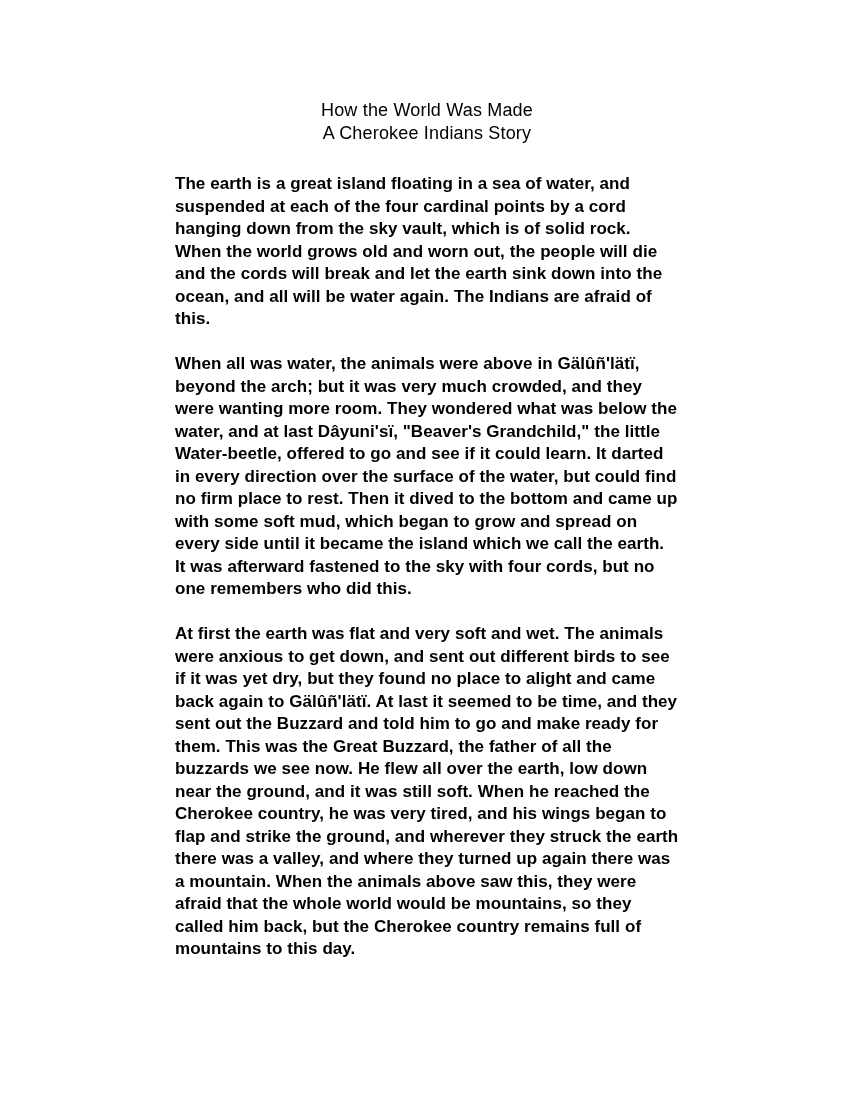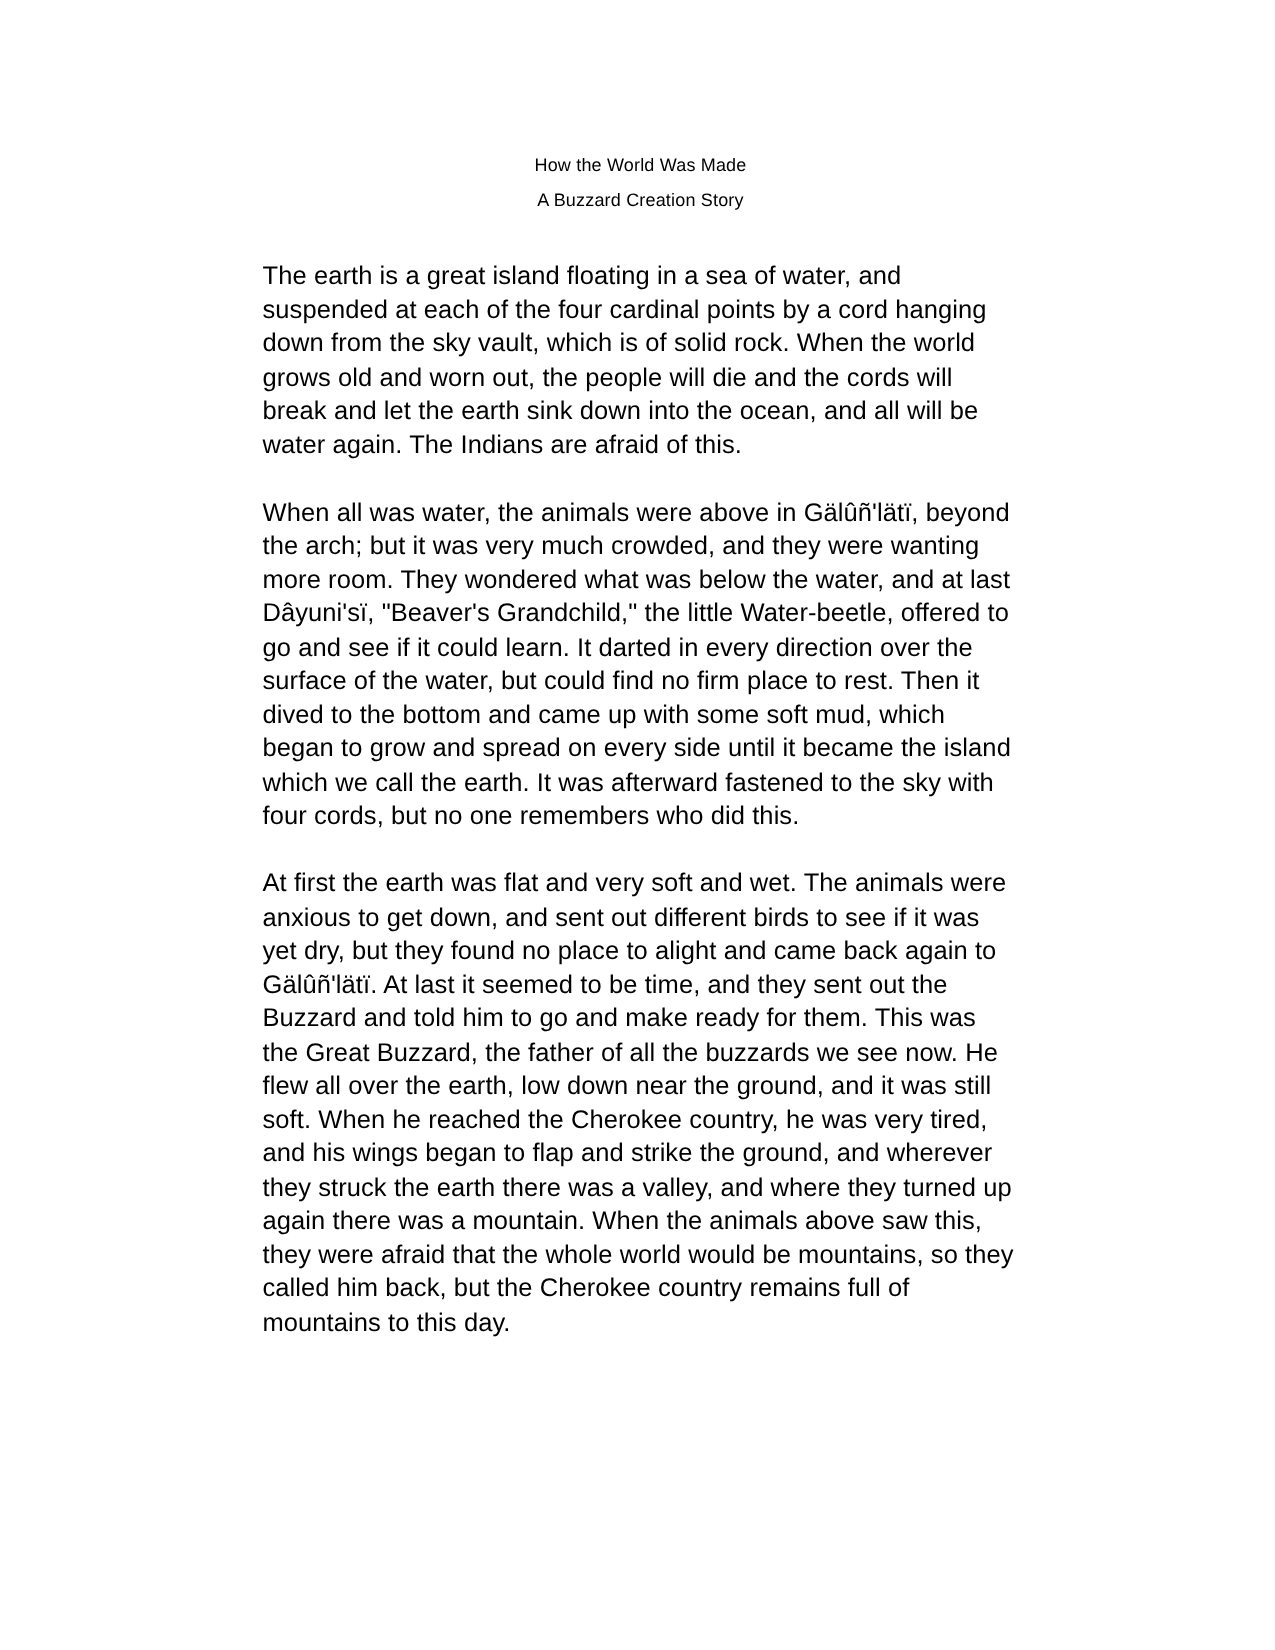--- a/index.html
+++ b/index.html
@@ -29,7 +29,7 @@
   }
   .doc-title {
     text-align: center;
-    font-size: 12px;
+    font-size: 18px;
     line-height: 22.5px;
     font-weight: 400;
     margin: 0 0 29px 0;

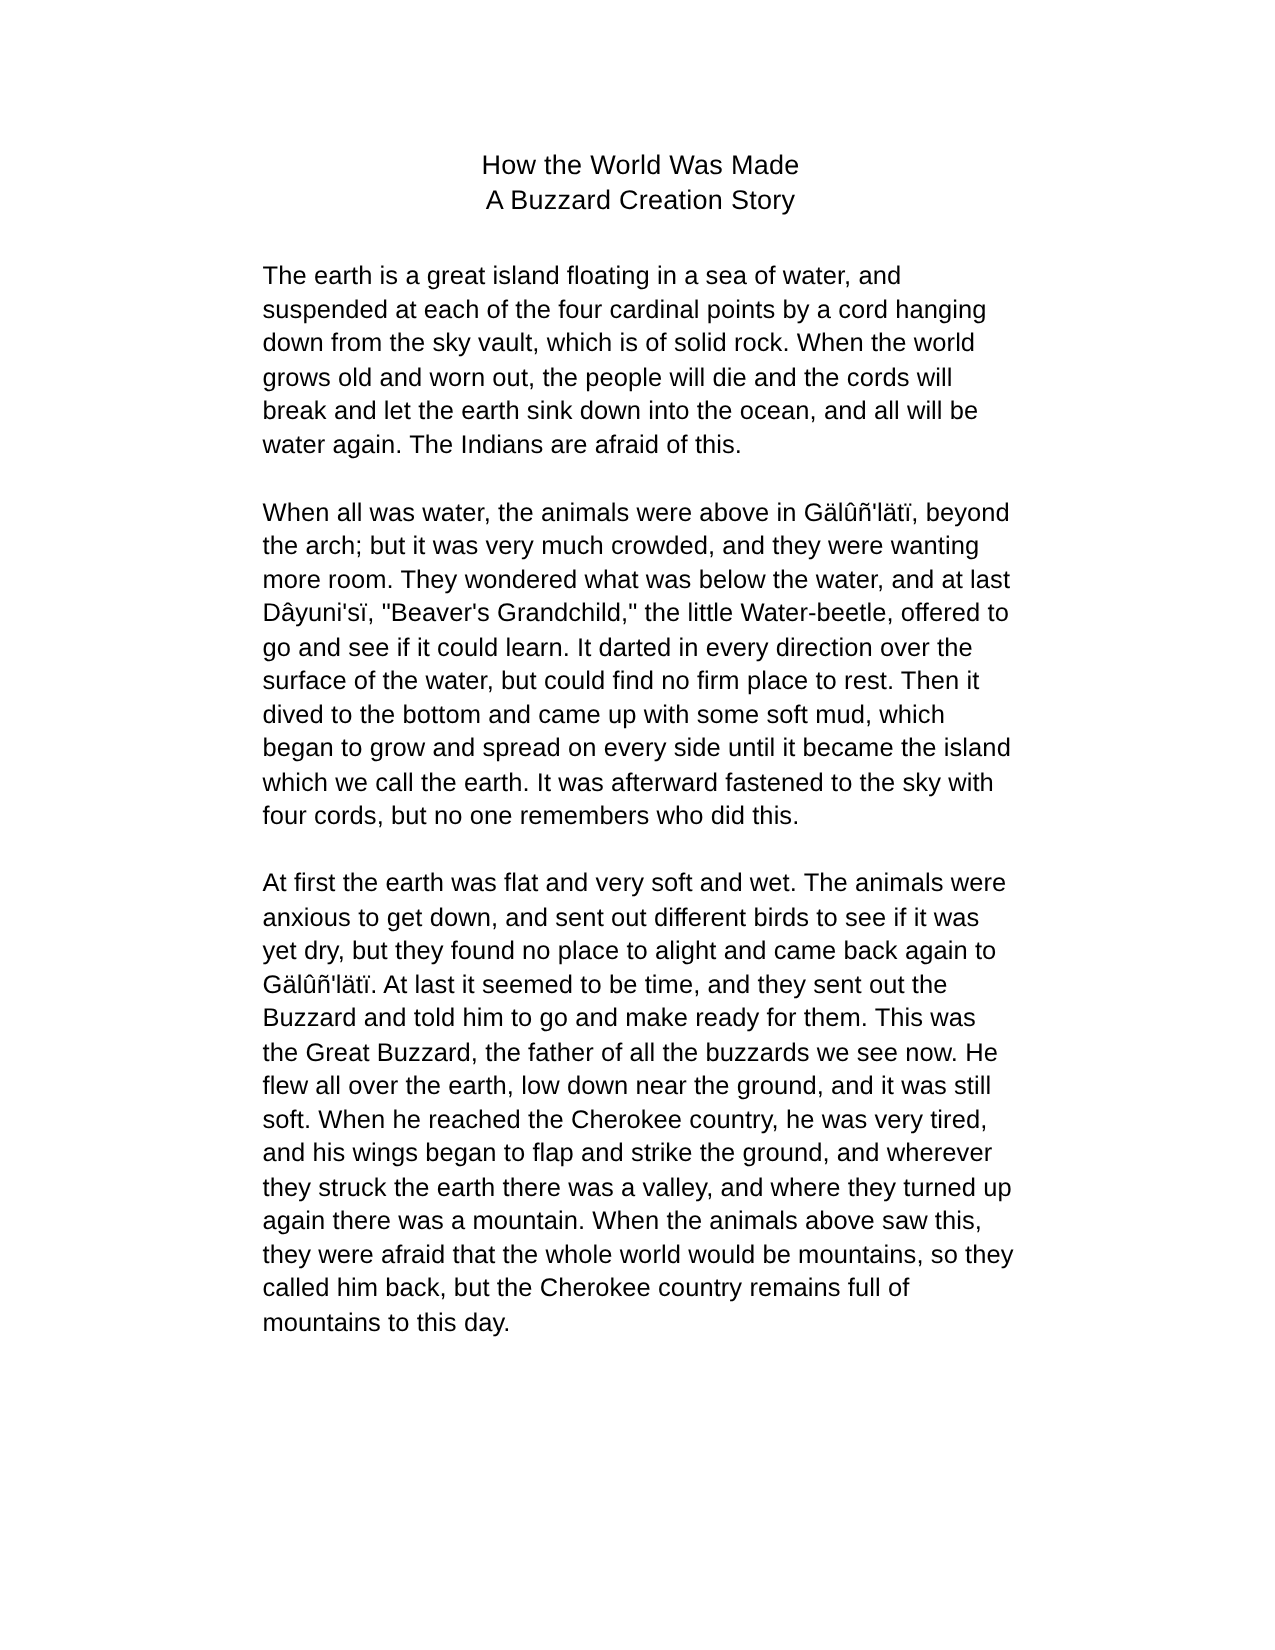--- a/index.html
+++ b/index.html
@@ -60,7 +60,7 @@
 
     <div class="doc-title">
       <span class="title-line">How the World Was Made</span>
-      <span class="title-line">A Buzzard Creation Story</span>
+      <span class="title-line">A Cherokee Indians Story</span>
     </div>
 
     <p class="para">The earth is a great island floating in a sea of water, and suspended at each of the four cardinal points by a cord hanging down from the sky vault, which is of solid rock. When the world grows old and worn out, the people will die and the cords will break and let the earth sink down into the ocean, and all will be water again. The Indians are afraid of this.</p>

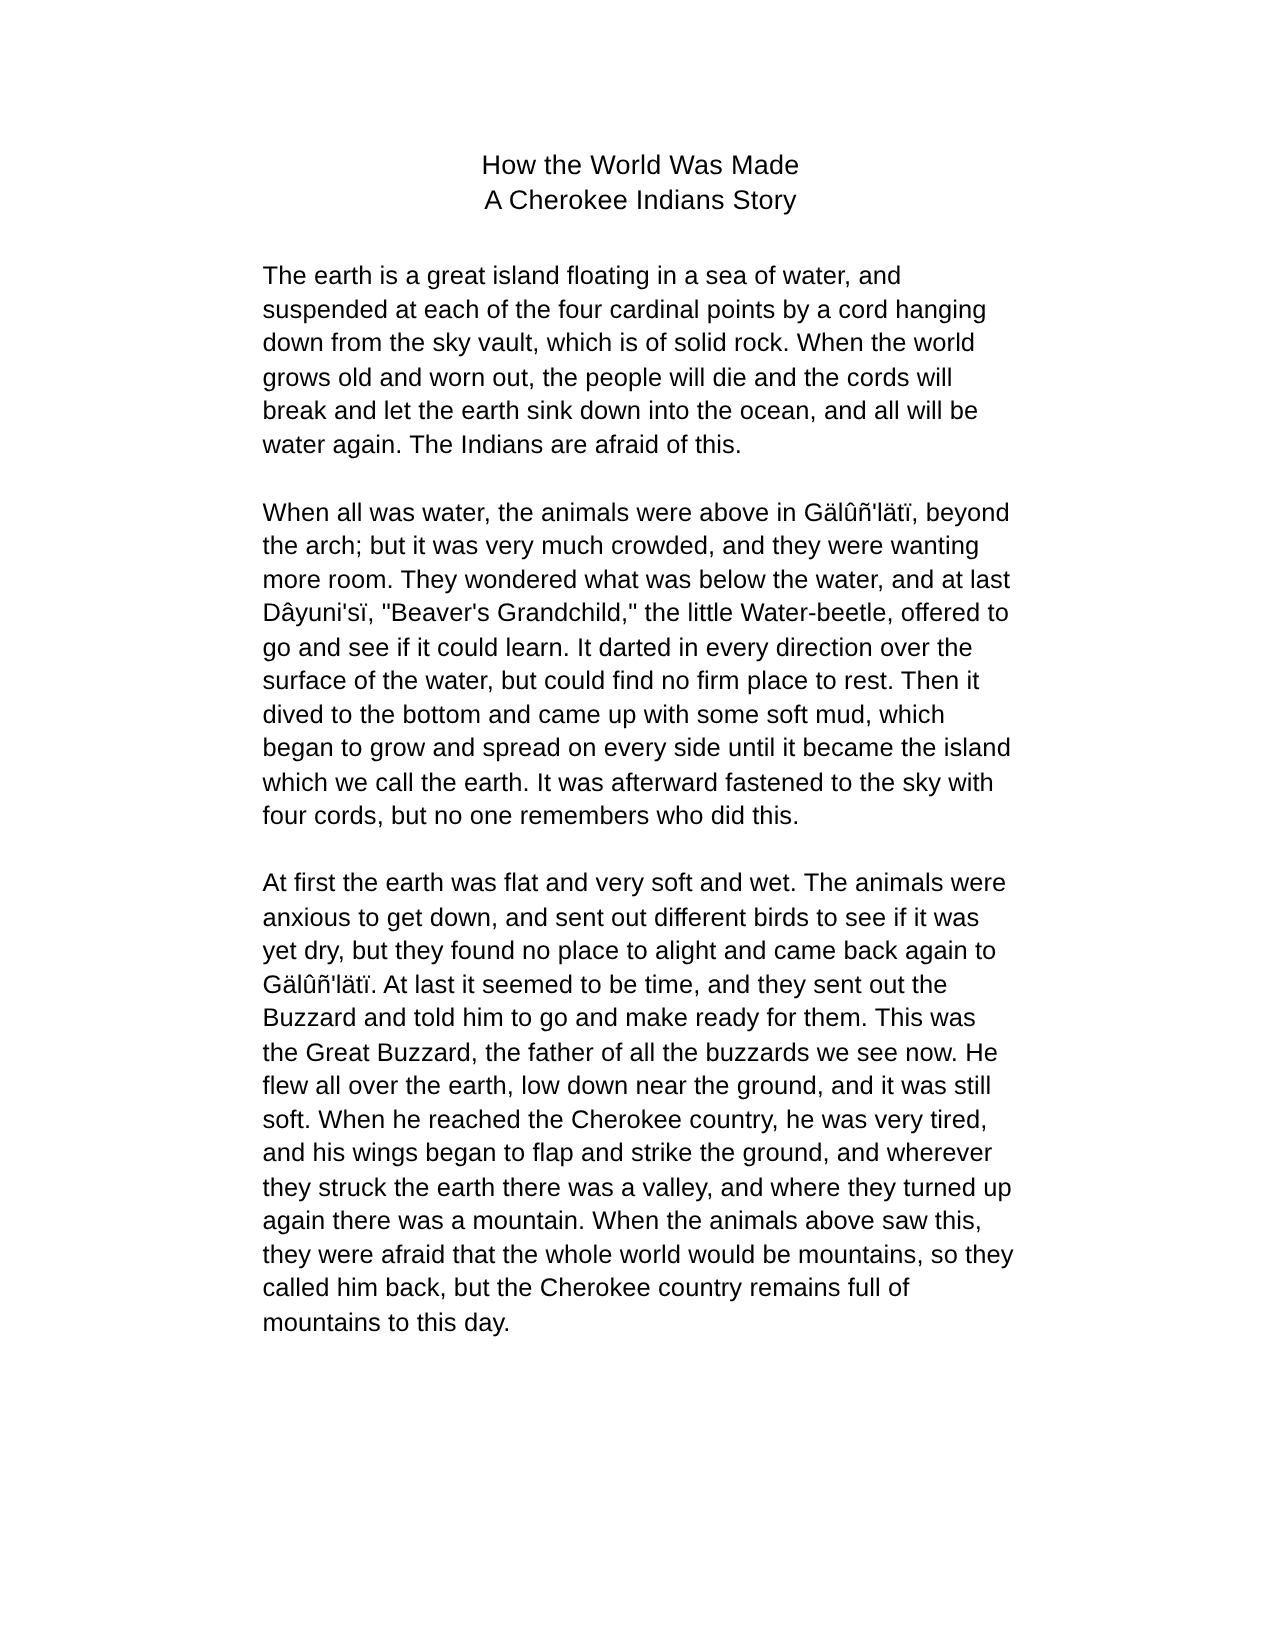--- a/index.html
+++ b/index.html
@@ -42,7 +42,7 @@
   .para {
     font-size: 17px;
     line-height: 22.5px;
-    font-weight: 400;
+    font-weight: 700;
     text-align: left;
     margin: 0 0 22.5px 0;
     letter-spacing: 0.003em;

